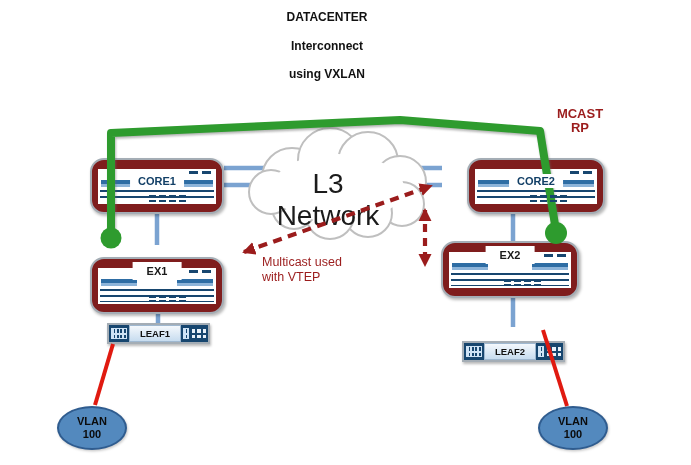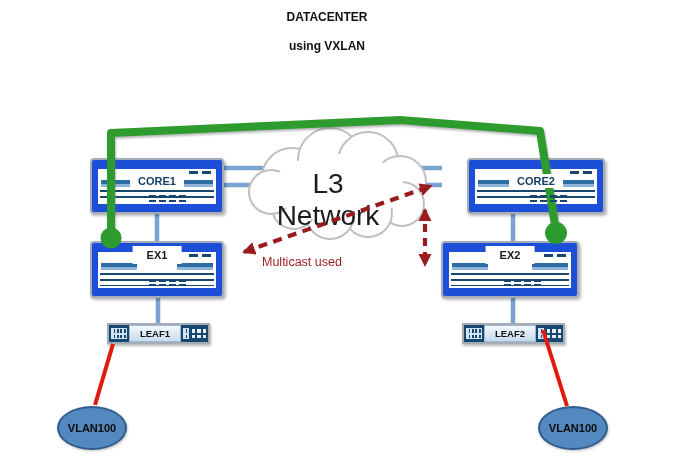--- a/index.html
+++ b/index.html
@@ -92,6 +92,7 @@
 
   <div class="abs title-block">
     <div>DATACENTER</div>
+    <div>Interconnect</div>
     <div>using VXLAN</div>
   </div>
 

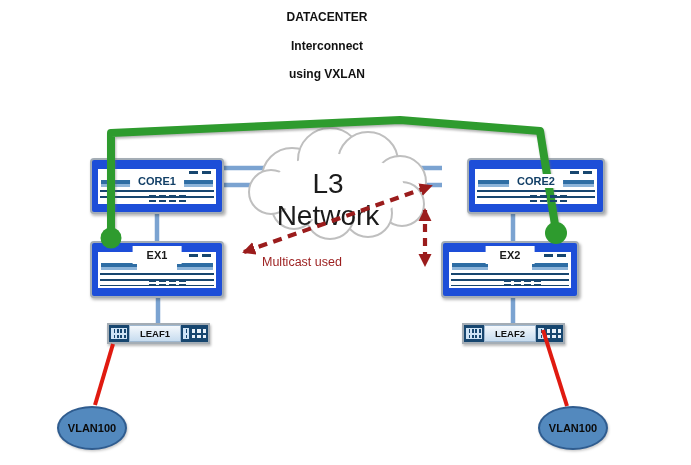--- a/index.html
+++ b/index.html
@@ -96,6 +96,10 @@
     <div>using VXLAN</div>
   </div>
 
+  <div class="abs mcast-block">
+    <div>MCAST</div>
+    <div>RP</div>
+  </div>
 
   <div class="abs cloud-label">L3 Network</div>
 

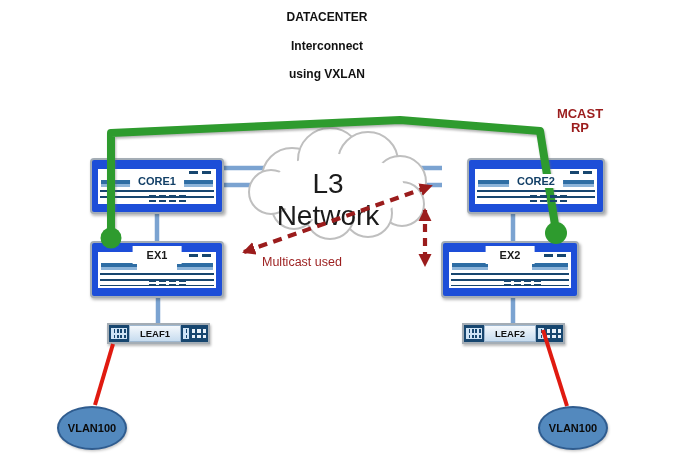--- a/index.html
+++ b/index.html
@@ -20,8 +20,8 @@
               font-size:12.5px;color:#9B1C1C;line-height:15px;font-weight:500;}
 
   
-  .switch{position:absolute;width:134px;height:56px;background:#1d4ed8;
-          border:2px solid #A4ADB5;border-radius:4px;box-sizing:border-box;
+  .switch{position:absolute;width:134px;height:56px;background:#7f1d1d;
+          border:2px solid #A4ADB5;border-radius:14px;box-sizing:border-box;
           box-shadow:1.5px 2px 3px rgba(0,0,0,.28);}
   .sw-panel{position:absolute;left:6px;right:6px;top:9px;bottom:8px;background:#fff;}
   .sw-topdash{position:absolute;top:2px;right:5px;display:flex;gap:4px;}

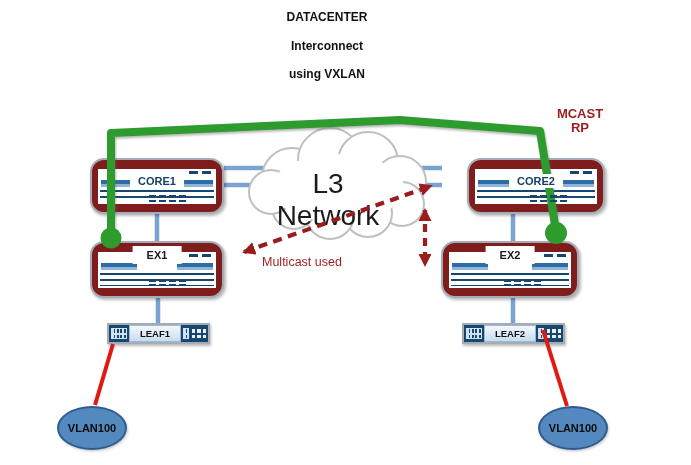--- a/index.html
+++ b/index.html
@@ -153,7 +153,7 @@
     </div>
   </div>
 
-  <div class="switch ex" style="left:90px;top:241px;height:57px;">
+  <div class="switch ex" style="left:90px;top:257px;height:57px;">
     <div class="sw-panel">
       <div class="sw-topdash">
           <span></span>

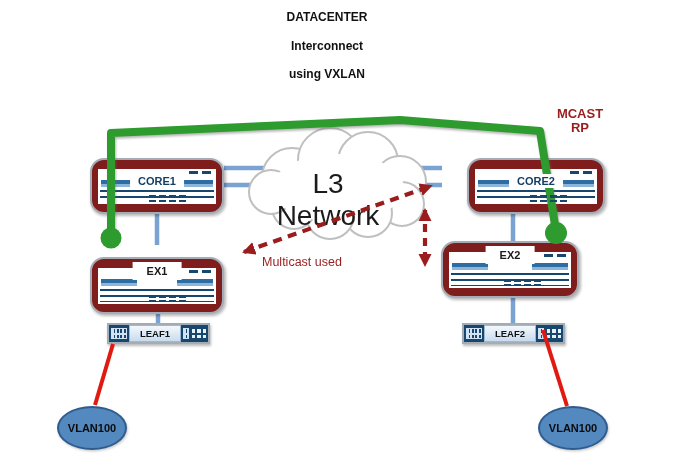--- a/index.html
+++ b/index.html
@@ -105,6 +105,7 @@
 
   <div class="abs note-block">
     <div>Multicast used</div>
+    <div>with VTEP</div>
   </div>
 
   <div class="switch" style="left:90px;top:158px;">

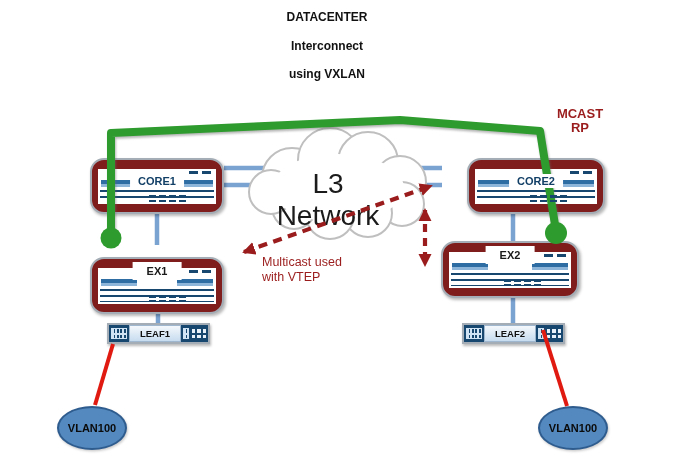--- a/index.html
+++ b/index.html
@@ -220,7 +220,7 @@
     </div>
   </div>
 
-  <div class="leaf" style="left:462px;top:323px;">
+  <div class="leaf" style="left:462px;top:341px;">
     <div class="port-grid">
       <div class="port-row"></div>
         <div class="port-row"></div>

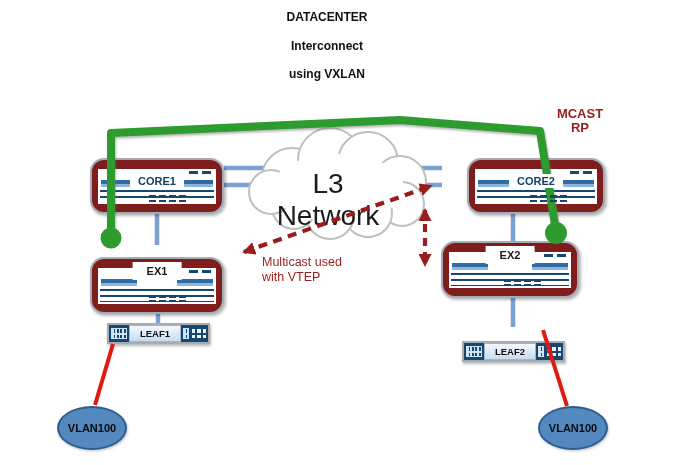--- a/index.html
+++ b/index.html
@@ -58,7 +58,7 @@
   
   .vlan{position:absolute;width:70px;height:44px;border-radius:50%;
         background:#5389BE;border:2.5px solid #2F5C8F;box-sizing:border-box;
-        display:flex;flex-direction:row;align-items:center;justify-content:center;
+        display:flex;flex-direction:column;align-items:center;justify-content:center;
         font-size:11px;font-weight:bold;color:#0b0b0b;line-height:13px;
         box-shadow:1px 1.5px 2.5px rgba(0,0,0,.2);}
 </style>

